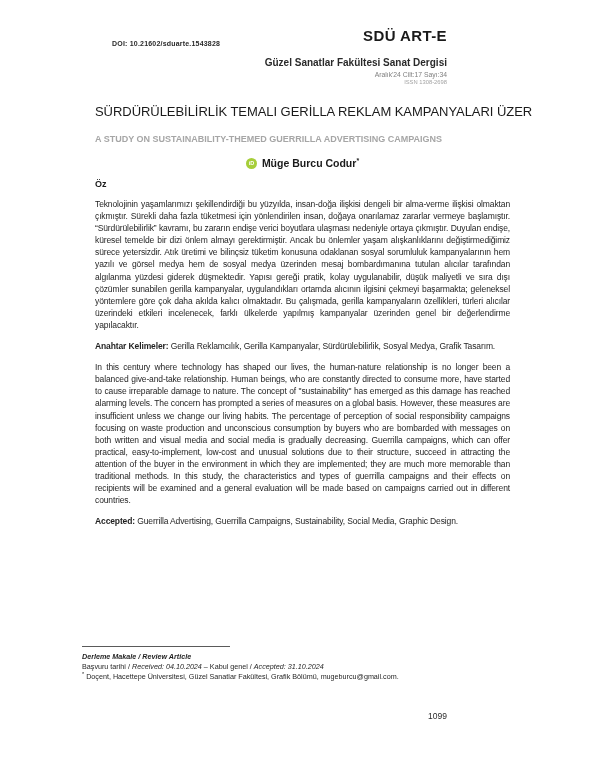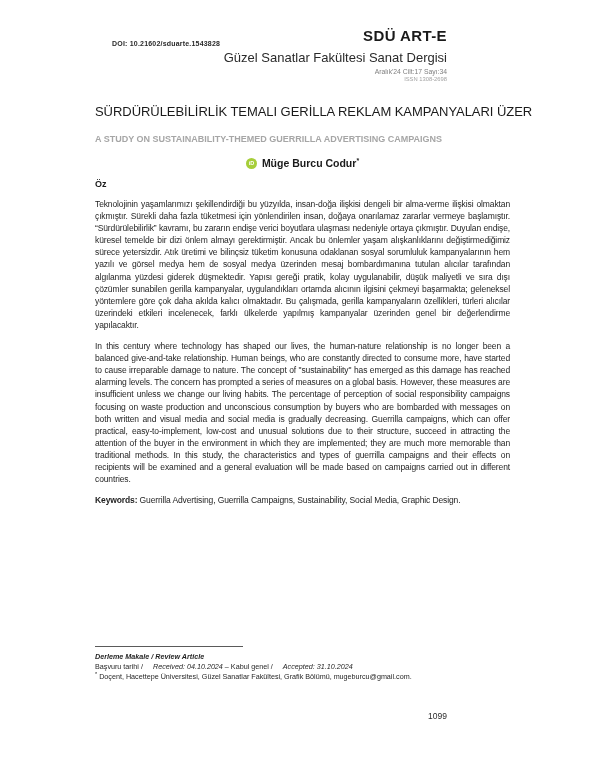--- a/index.html
+++ b/index.html
@@ -30,7 +30,7 @@
     text-align: right;
   }
   .j-name { font-size: 15px; font-weight: bold; letter-spacing: 0.4px; color: #1a1a1a; }
-  .j-sub  { font-size: 13px; font-weight: normal; margin-top: 6px; color: #2a2a2a; }
+  .j-sub  { font-size: 10px; font-weight: bold; margin-top: 13px; color: #2a2a2a; }
   .j-issue{ font-size: 6.8px; color: #7f7f7f; margin-top: 2.5px; }
   .j-issn { font-size: 5.8px; color: #a3a3a3; margin-top: 1.5px; }
 

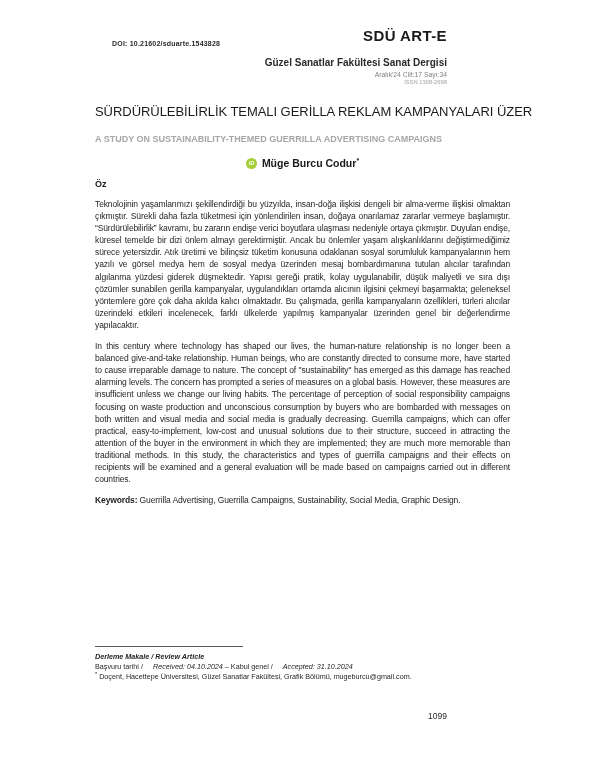--- a/index.html
+++ b/index.html
@@ -150,6 +150,7 @@
 
     <h3 class="sec-heading first">Öz</h3>
     <p class="body-text">Teknolojinin yaşamlarımızı şekillendirdiği bu yüzyılda, insan-doğa ilişkisi dengeli bir alma-verme ilişkisi olmaktan çıkmıştır. Sürekli daha fazla tüketmesi için yönlendirilen insan, doğaya onarılamaz zararlar vermeye başlamıştır. “Sürdürülebilirlik” kavramı, bu zararın endişe verici boyutlara ulaşması nedeniyle ortaya çıkmıştır. Duyulan endişe, küresel temelde bir dizi önlem almayı gerektirmiştir. Ancak bu önlemler yaşam alışkanlıklarını değiştirmediğimiz sürece yetersizdir. Atık üretimi ve bilinçsiz tüketim konusuna odaklanan sosyal sorumluluk kampanyalarının hem yazılı ve görsel medya hem de sosyal medya üzerinden mesaj bombardımanına tutulan alıcılar tarafından algılanma yüzdesi giderek düşmektedir. Yapısı gereği pratik, kolay uygulanabilir, düşük maliyetli ve sıra dışı çözümler sunabilen gerilla kampanyalar, uygulandıkları ortamda alıcının ilgisini çekmeyi başarmakta; geleneksel yöntemlere göre çok daha akılda kalıcı olmaktadır. Bu çalışmada, gerilla kampanyaların özellikleri, türleri alıcılar üzerindeki etkileri incelenecek, farklı ülkelerde yapılmış kampanyalar üzerinden genel bir değerlendirme yapılacaktır.</p>
+    <p class="body-text"><b>Anahtar Kelimeler:</b><span> Gerilla Reklamcılık, Gerilla Kampanyalar, Sürdürülebilirlik, Sosyal Medya, Grafik Tasarım.</span></p>
 
     <p class="body-text">In this century where technology has shaped our lives, the human-nature relationship is no longer been a balanced give-and-take relationship. Human beings, who are constantly directed to consume more, have started to cause irreparable damage to nature. The concept of "sustainability" has emerged as this damage has reached alarming levels. The concern has prompted a series of measures on a global basis. However, these measures are insufficient unless we change our living habits. The percentage of perception of social responsibility campaigns focusing on waste production and unconscious consumption by buyers who are bombarded with messages on both written and visual media and social media is gradually decreasing. Guerrilla campaigns, which can offer practical, easy-to-implement, low-cost and unusual solutions due to their structure, succeed in attracting the attention of the buyer in the environment in which they are implemented; they are much more memorable than traditional methods. In this study, the characteristics and types of guerrilla campaigns and their effects on recipients will be examined and a general evaluation will be made based on campaigns carried out in different countries.</p>
     <p class="body-text"><b>Keywords:</b><span> Guerrilla Advertising, Guerrilla Campaigns, Sustainability, Social Media, Graphic Design.</span></p>

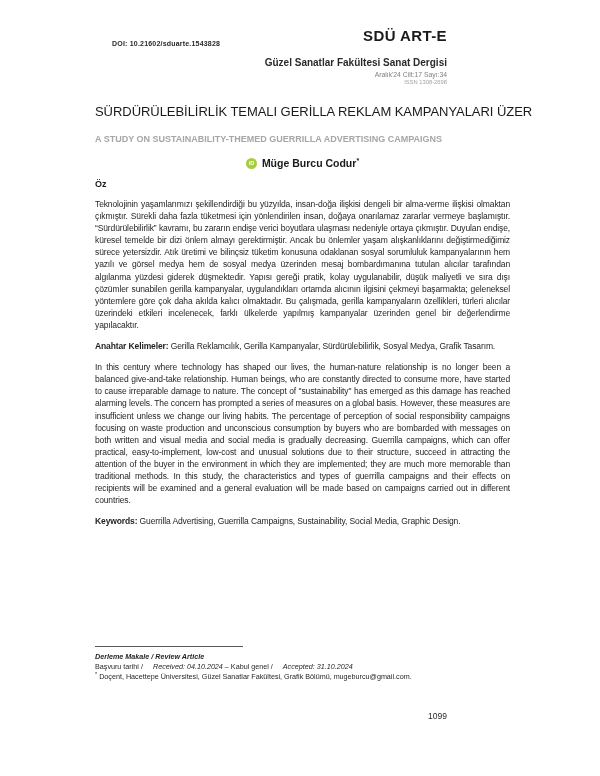--- a/index.html
+++ b/index.html
@@ -153,7 +153,7 @@
     <p class="body-text"><b>Anahtar Kelimeler:</b><span> Gerilla Reklamcılık, Gerilla Kampanyalar, Sürdürülebilirlik, Sosyal Medya, Grafik Tasarım.</span></p>
 
     <p class="body-text">In this century where technology has shaped our lives, the human-nature relationship is no longer been a balanced give-and-take relationship. Human beings, who are constantly directed to consume more, have started to cause irreparable damage to nature. The concept of "sustainability" has emerged as this damage has reached alarming levels. The concern has prompted a series of measures on a global basis. However, these measures are insufficient unless we change our living habits. The percentage of perception of social responsibility campaigns focusing on waste production and unconscious consumption by buyers who are bombarded with messages on both written and visual media and social media is gradually decreasing. Guerrilla campaigns, which can offer practical, easy-to-implement, low-cost and unusual solutions due to their structure, succeed in attracting the attention of the buyer in the environment in which they are implemented; they are much more memorable than traditional methods. In this study, the characteristics and types of guerrilla campaigns and their effects on recipients will be examined and a general evaluation will be made based on campaigns carried out in different countries.</p>
-    <p class="body-text"><b>Keywords:</b><span> Guerrilla Advertising, Guerrilla Campaigns, Sustainability, Social Media, Graphic Design.</span></p>
+    <p class="body-text"><b>Accepted:</b><span> Guerrilla Advertising, Guerrilla Campaigns, Sustainability, Social Media, Graphic Design.</span></p>
 
   </div>
 

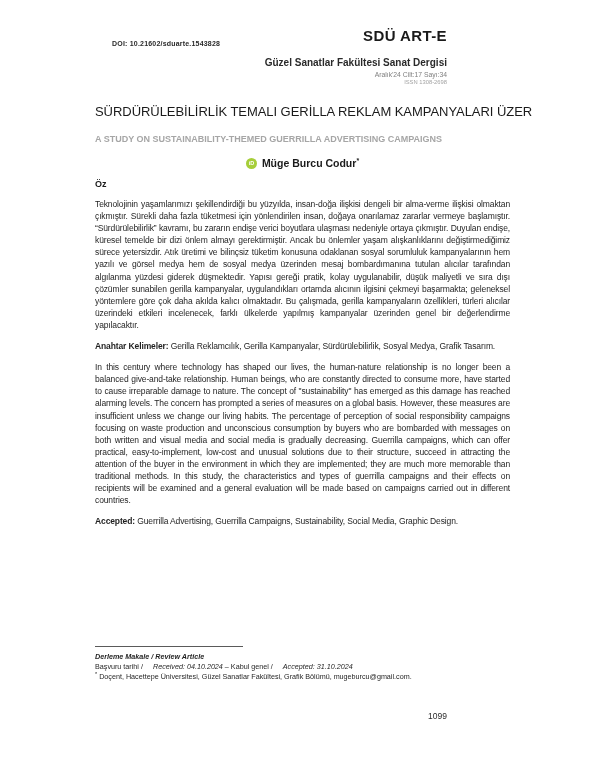--- a/index.html
+++ b/index.html
@@ -104,7 +104,7 @@
   
   .footnote {
     position: absolute;
-    left: 95px;
+    left: 82px;
     top: 646px;
     width: 415px;
     font-size: 7.2px;

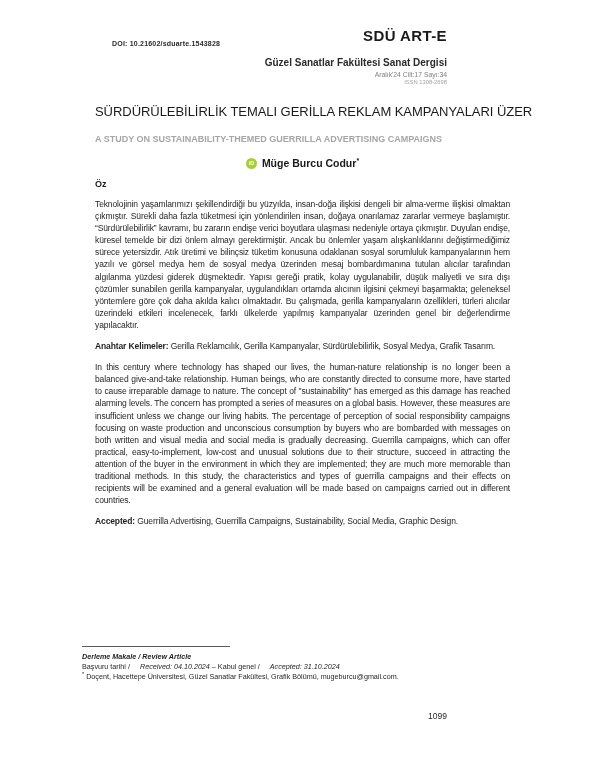--- a/index.html
+++ b/index.html
@@ -113,7 +113,7 @@
   }
   .fn-rule { width: 148px; height: 1px; background: #5a5a5a; margin-bottom: 5px; }
   .fn-type { font-weight: bold; font-style: italic; }
-  .fn-dates i { font-style: italic; margin-left: 8px; }
+  .fn-dates i { font-style: italic; }
   .fn-affil sup { font-size: 5.5px; vertical-align: super; line-height: 0; }
 
   .page-number {

